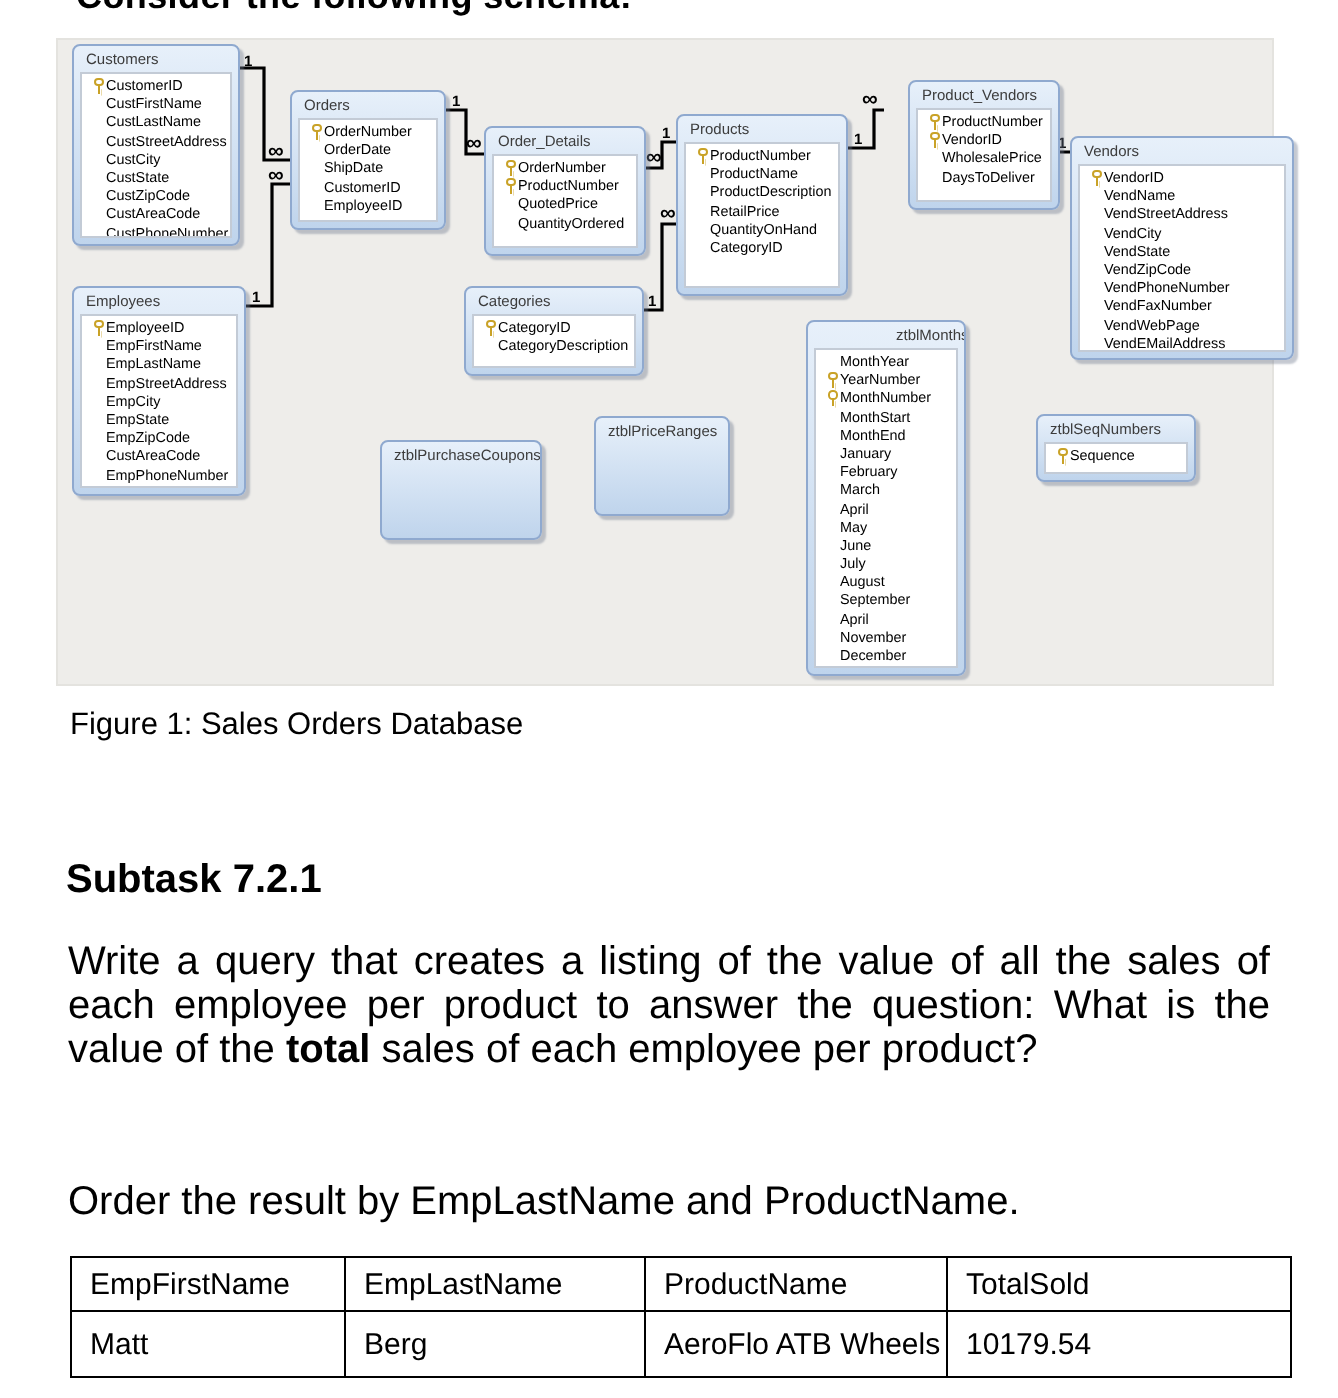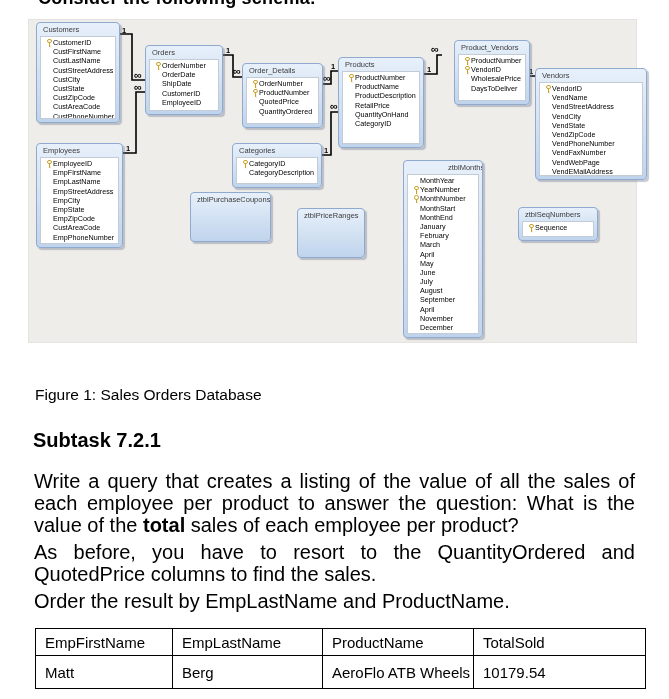--- a/index.html
+++ b/index.html
@@ -435,7 +435,7 @@
           </div>
         </div>
       </div>
-      <div class="ent" style="left: 190px; top: 192px; width: 81px; height: 50px;">
+      <div class="ent" style="left: 190px; top: 220px; width: 81px; height: 50px;">
         <div class="ent-title">ztblPurchaseCoupons</div>
       </div>
       <div class="ent" style="left: 297px; top: 208px; width: 68px; height: 50px;">

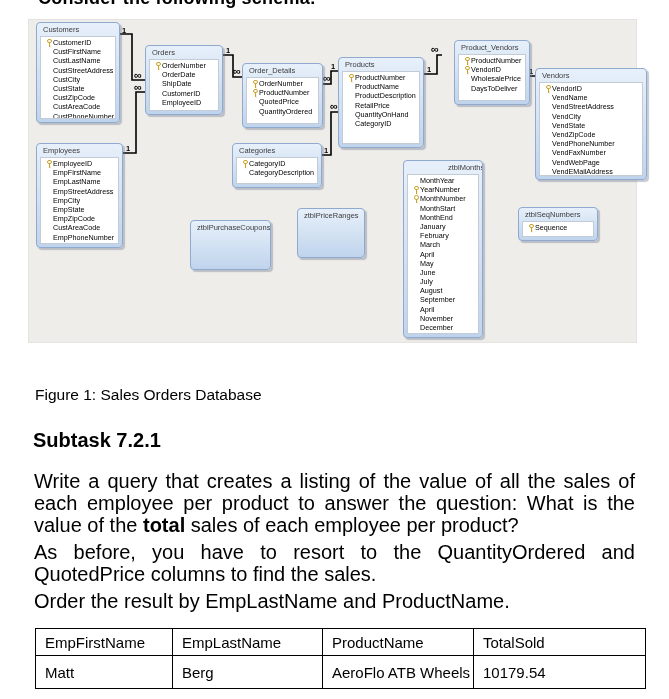--- a/index.html
+++ b/index.html
@@ -48,7 +48,7 @@
     box-shadow:1.4px 1.2px 0 -0.4px var(--key-gold,#c9a227);
   }
   
-  .fig-caption{position:absolute;left:35px;top:354px;font-size:15.5px;margin-top:32px;}
+  .fig-caption{position:absolute;left:35px;top:354px;font-size:15.5px;}
   .subtask{position:absolute;left:33px;top:429px;font-size:20px;font-weight:bold;}
   .para{position:absolute;left:34px;width:601px;font-size:20px;line-height:21.8px;margin:0;}
   .just{text-align:justify;}

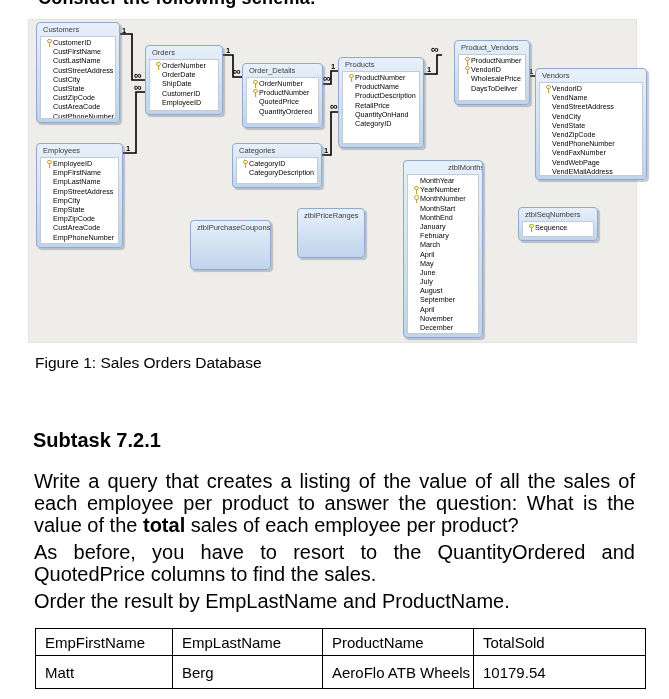--- a/index.html
+++ b/index.html
@@ -460,7 +460,6 @@
 
   <p class="para just" style="top:471px"><span>Write a query that creates a listing of the value of all the sales of each employee per product to answer the question: What is the value of the </span><b>total</b><span> sales of each employee per product?</span></p>
 
-  <p class="para just" style="top:542px">As before, you have to resort to the QuantityOrdered and QuotedPrice columns to find the sales.</p>
 
   <p class="para" style="top:591px">Order the result by EmpLastName and ProductName.</p>
 

